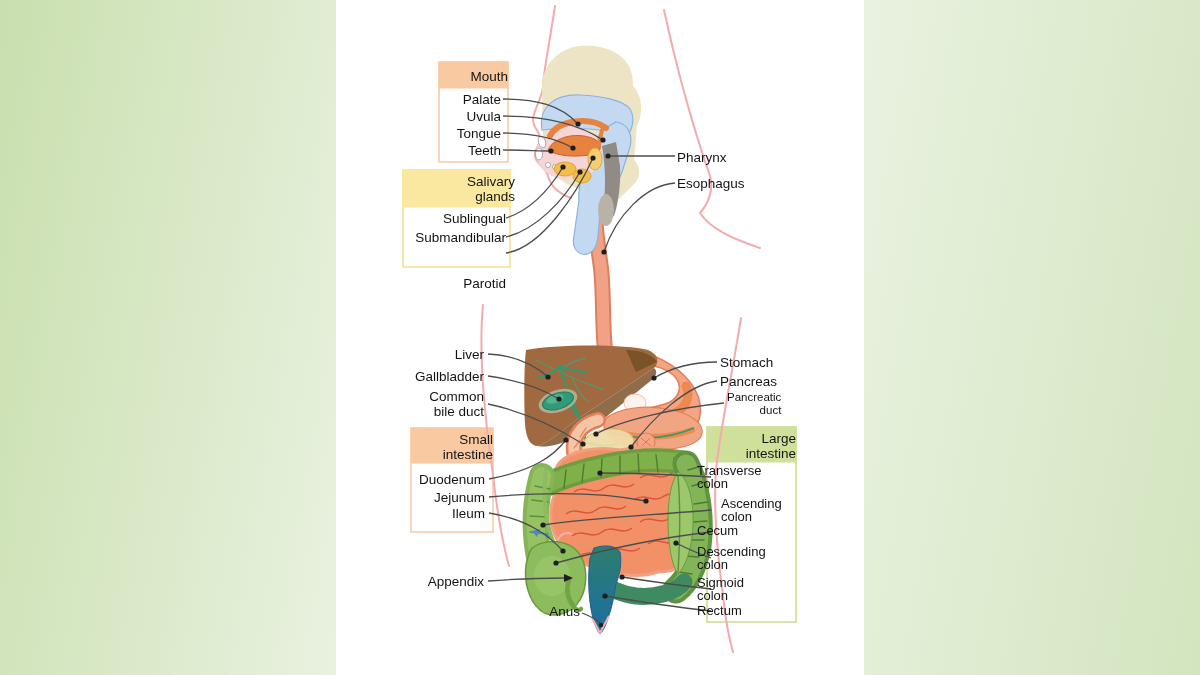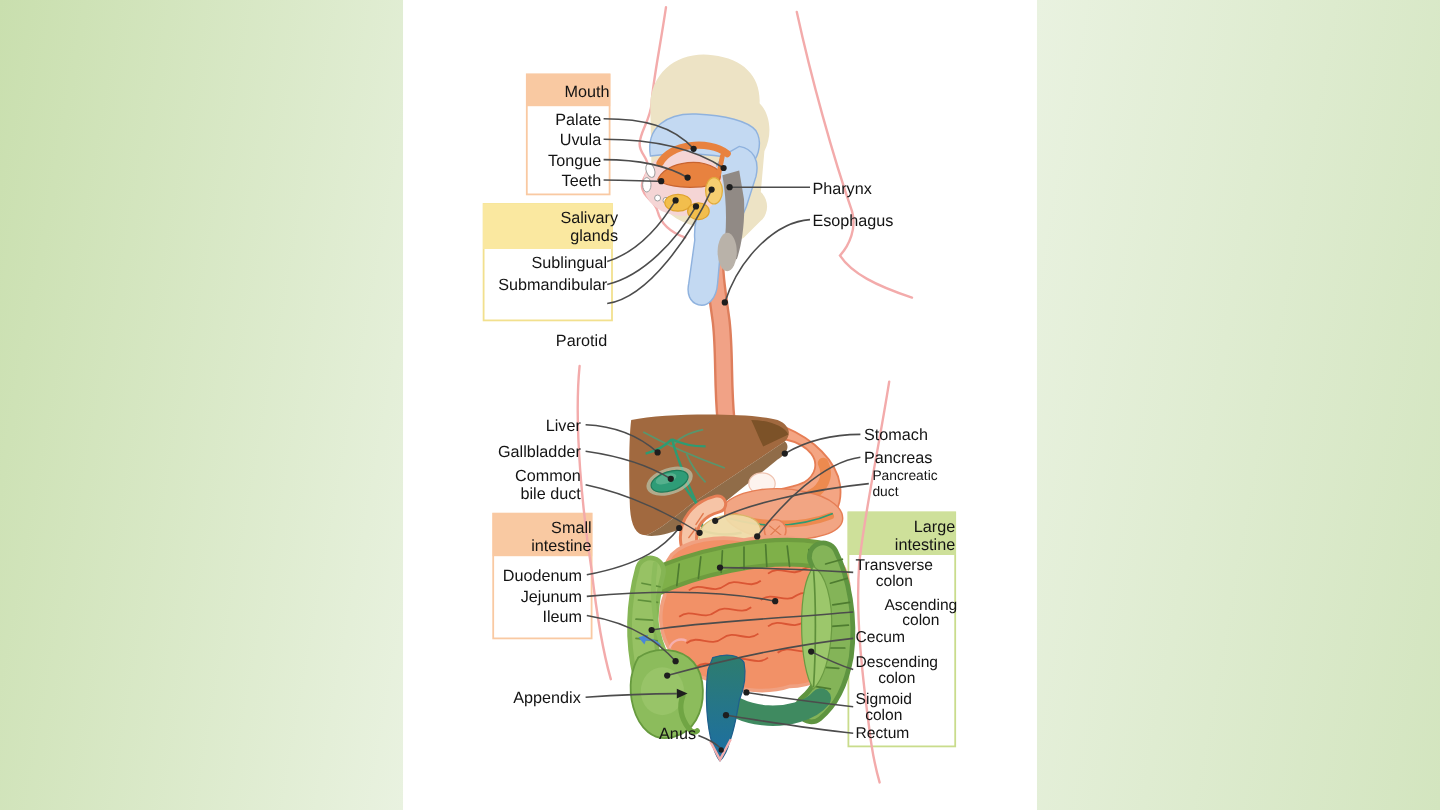--- a/index.html
+++ b/index.html
@@ -12,7 +12,7 @@
   .panel{position:absolute;left:336px;top:0;width:528px;height:675px;background:#ffffff;}
   .panel svg{position:absolute;left:0;top:0;}
   .lbl{position:absolute;font-size:13.5px;line-height:1.12;color:#141414;white-space:nowrap;}
-  .sm{font-size:11.5px;}
+  .sm{font-size:11.5px;text-align:right;}
   .ctr{text-align:right;white-space:normal;}
   .rt{text-align:right;}
   .li-item{position:absolute;left:377px;font-size:13px;line-height:13px;color:#141414;text-align:center;}

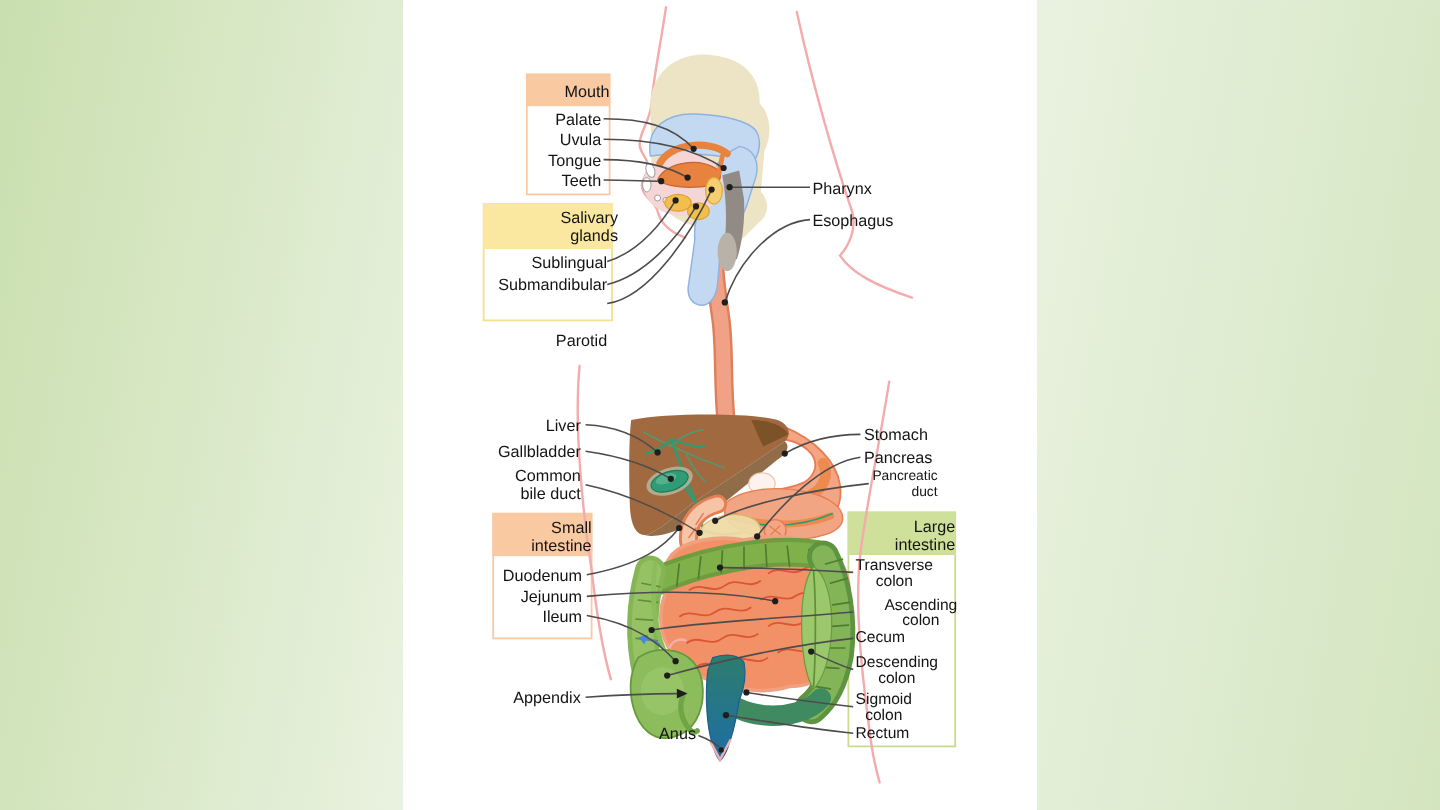--- a/index.html
+++ b/index.html
@@ -15,7 +15,7 @@
   .sm{font-size:11.5px;text-align:right;}
   .ctr{text-align:right;white-space:normal;}
   .rt{text-align:right;}
-  .li-item{position:absolute;left:377px;font-size:13px;line-height:13px;color:#141414;text-align:center;}
+  .li-item{position:absolute;left:361px;font-size:13px;line-height:13px;color:#141414;}
 </style>
 </head>
 <body>

